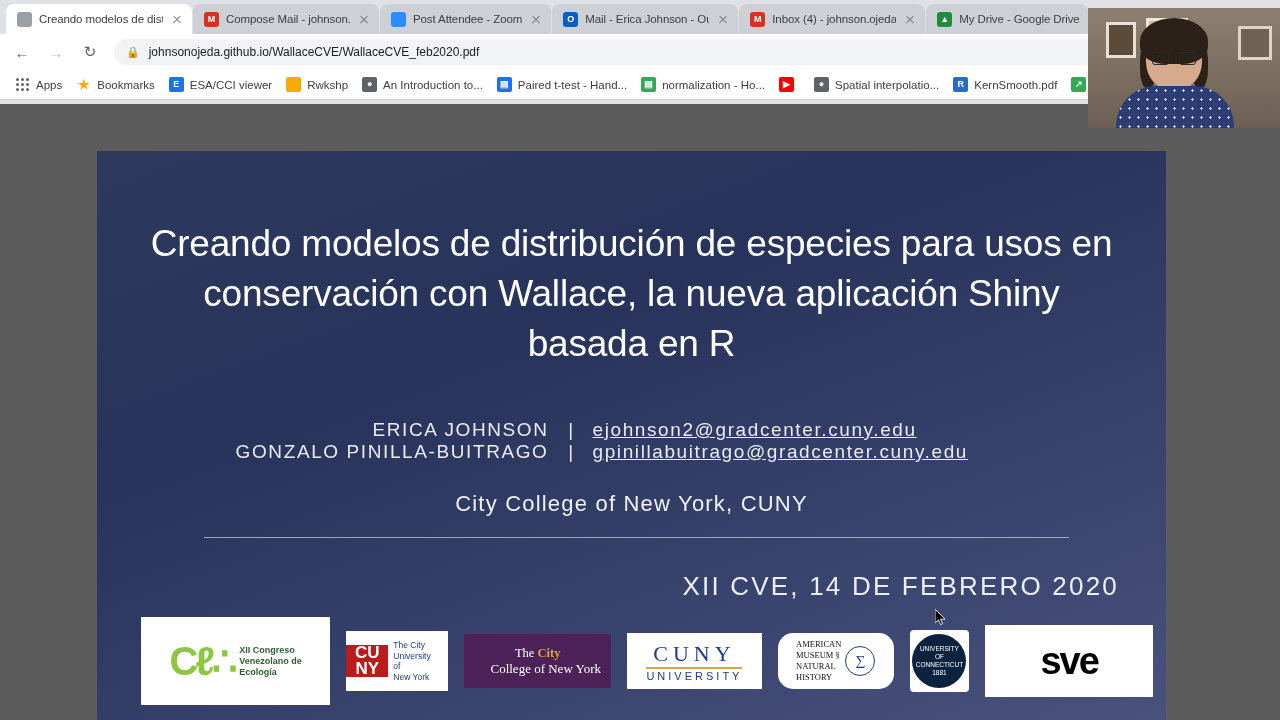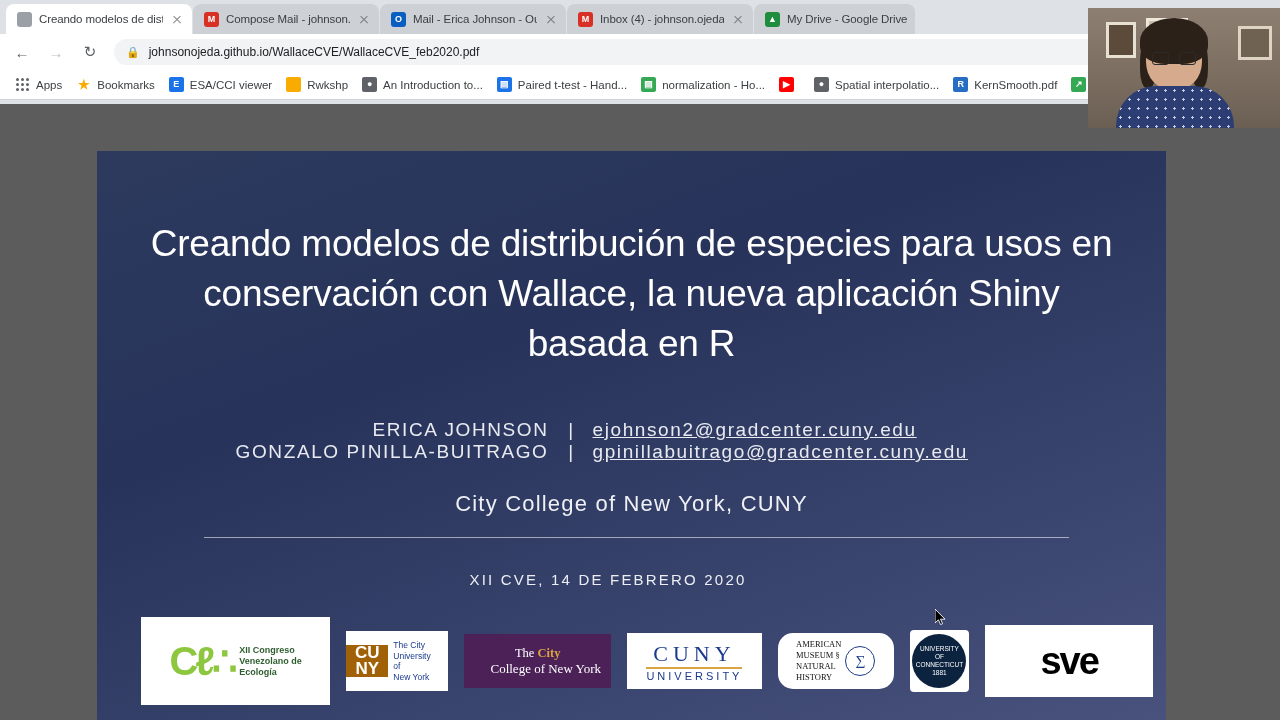--- a/index.html
+++ b/index.html
@@ -188,6 +188,11 @@
         <span class="tclose"></span>
       </div>
       <div class="tab">
+        <span class="favicon" style="background:#2d8cff"></span>
+        <span class="tlabel">Post Attendee - Zoom</span>
+        <span class="tclose"></span>
+      </div>
+      <div class="tab">
         <span class="favicon" style="background:#0a5ec2">O</span>
         <span class="tlabel">Mail - Erica Johnson - Outlook</span>
         <span class="tclose"></span>

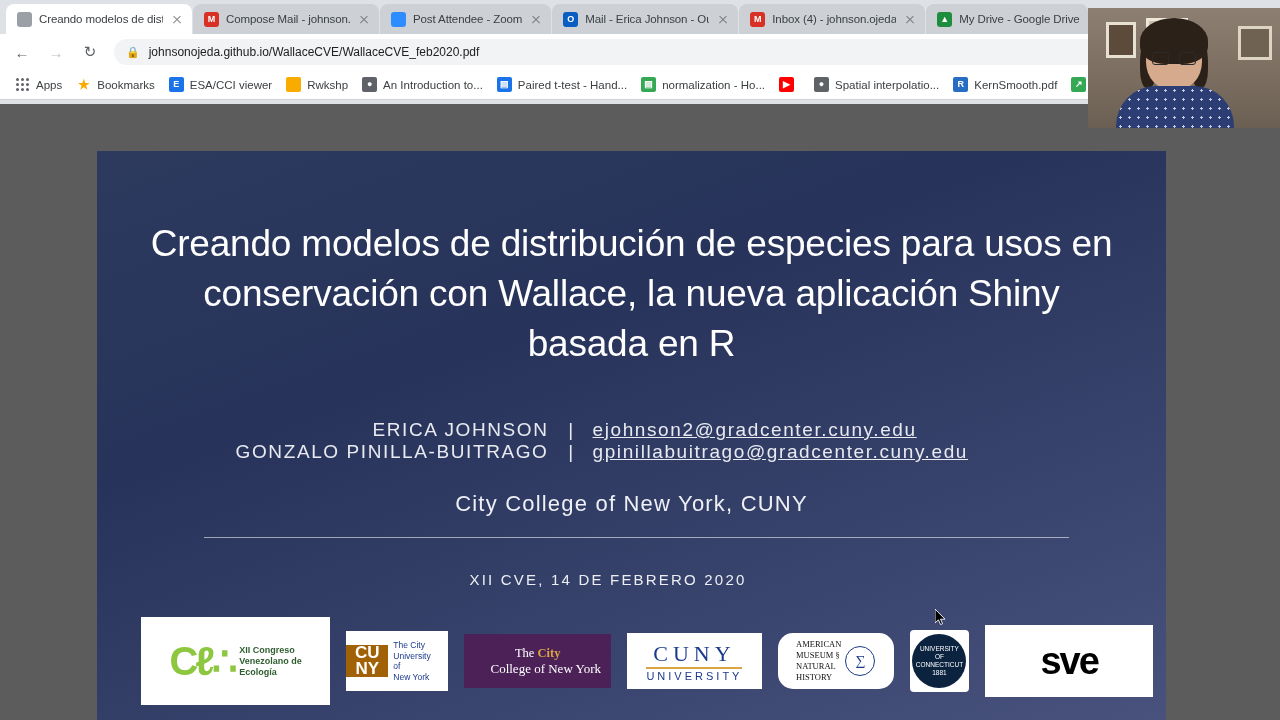--- a/index.html
+++ b/index.html
@@ -109,8 +109,8 @@
     background: rgba(255,255,255,.55);
   }
   .event {
-    position: absolute; left: 0; top: 420px; width: 1022px; text-align: center;
-    color: #eceef3; font-size: 15px; letter-spacing: 2.2px;
+    position: absolute; left: 0; top: 420px; width: 1022px; text-align: right;
+    color: #eceef3; font-size: 26px; letter-spacing: 2.2px;
   }
   #logos {
     position: absolute; left: 16px; top: 457px; width: 1040px; height: 106px;

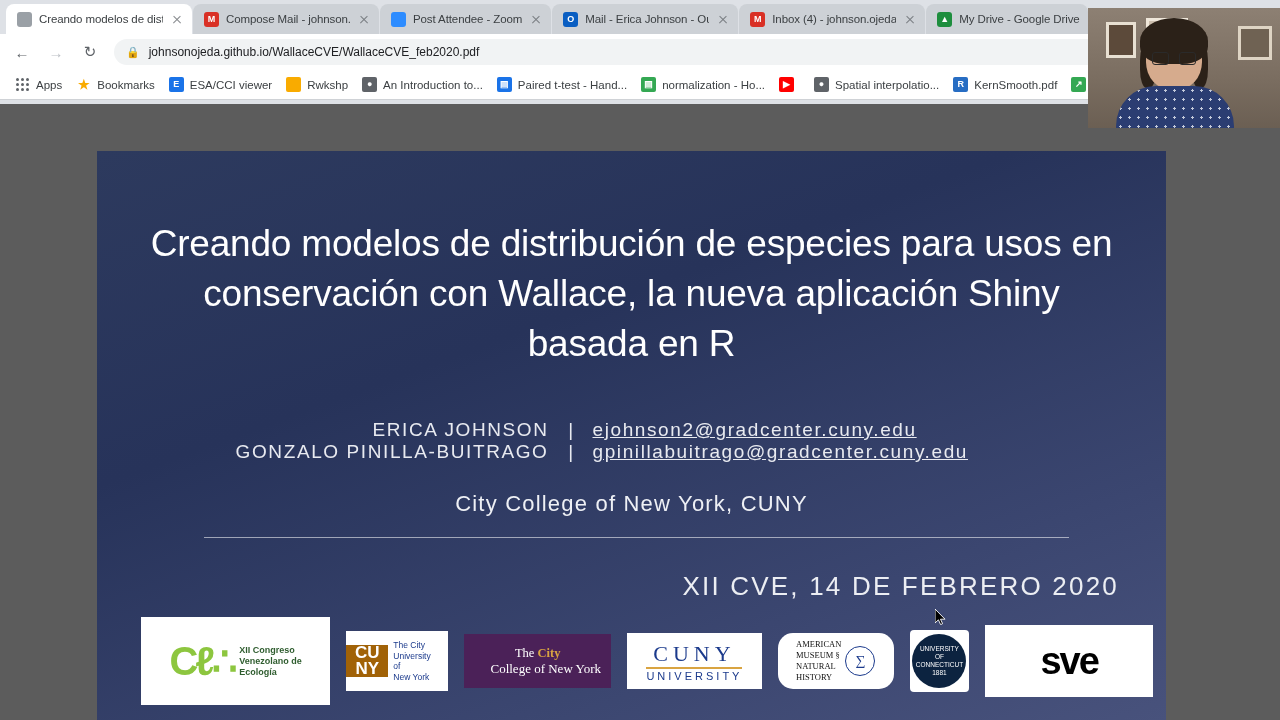--- a/index.html
+++ b/index.html
@@ -121,7 +121,7 @@
   .cve-mark { font-size: 40px; color: #8dc63f; font-weight: bold; letter-spacing: -3px; line-height: 1; }
   .cve-txt { font-size: 9px; color: #2f5d2f; line-height: 11px; font-weight: bold; text-align: left; }
   .logo-cuny { width: 106px; height: 60px; display: flex; }
-  .cuny-blue { width: 42px; background: #a16207; color: #fff; font-size: 17px; font-weight: bold;
+  .cuny-blue { width: 42px; background: #b91c1c; color: #fff; font-size: 17px; font-weight: bold;
     display: flex; flex-direction: column; align-items: center; justify-content: center; line-height: 16px; }
   .cuny-txt { flex: 1; font-size: 8.5px; color: #1b3a8c; display: flex; flex-direction: column;
     justify-content: center; padding-left: 5px; line-height: 10.5px; }

